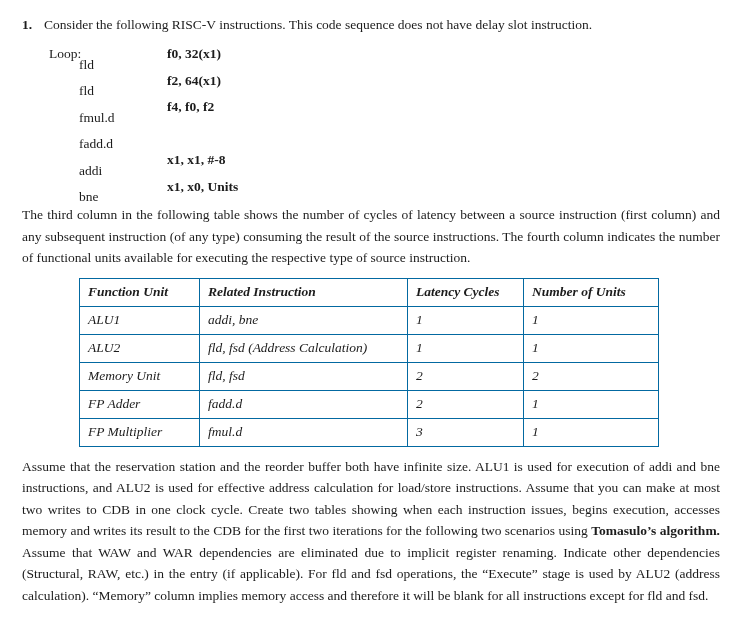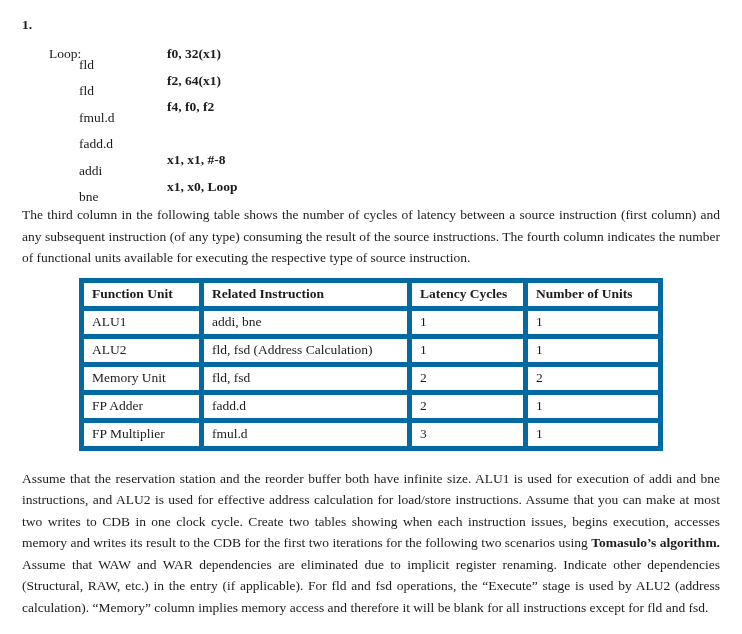--- a/index.html
+++ b/index.html
@@ -86,6 +86,7 @@
 
   <div class="intro-line">
     <span class="q-number">1.</span>
+    <span>Consider the following RISC-V instructions. This code sequence does not have delay slot instruction.</span>
   </div>
 
   <div class="code-block">

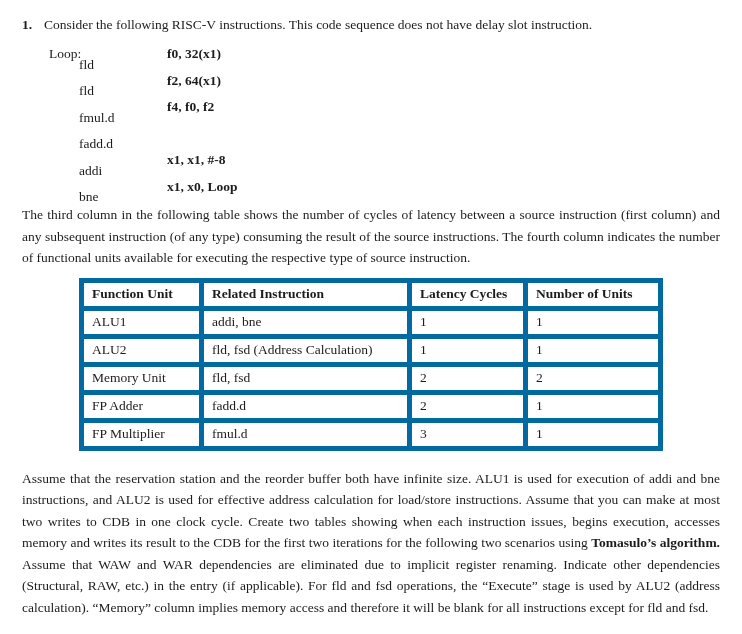--- a/index.html
+++ b/index.html
@@ -117,7 +117,7 @@
     <div class="code-line">
       <span class="code-label"></span>
       <span class="code-mnem">bne</span>
-      <span class="code-ops">x1, x0, Loop</span>
+      <span class="code-ops">x1, x0, Units</span>
     </div>
   </div>
 

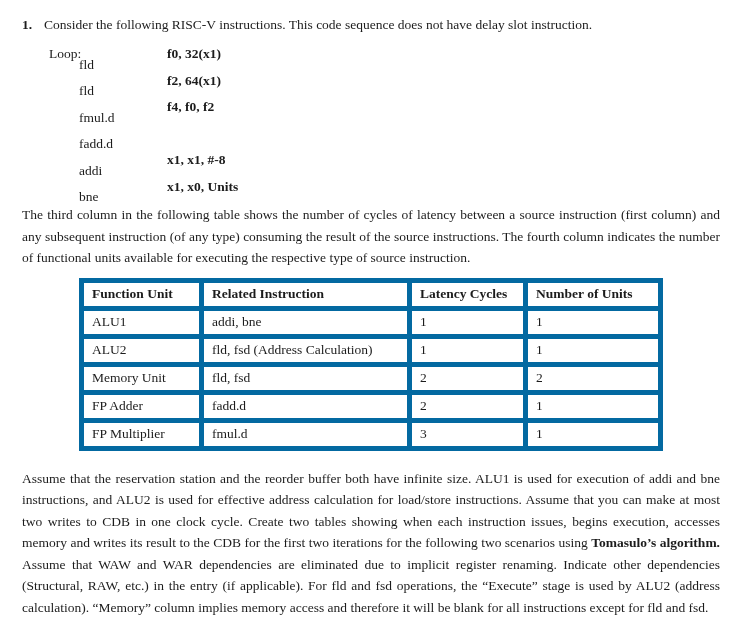--- a/index.html
+++ b/index.html
@@ -67,7 +67,7 @@
   table.latency col.c3 { width: 116px; }
   table.latency col.c4 { width: 135px; }
   table.latency th, table.latency td {
-    border: 5px solid #0369a1;
+    border: 1px solid #0369a1;
     height: 28px;
     padding: 2px 8px;
     vertical-align: middle;
@@ -75,6 +75,7 @@
     font-weight: normal;
     overflow: hidden;
     white-space: nowrap;
+    font-style: italic;
   }
   table.latency th { font-weight: bold; }
   table.latency th.center, table.latency td.center { text-align: left; }

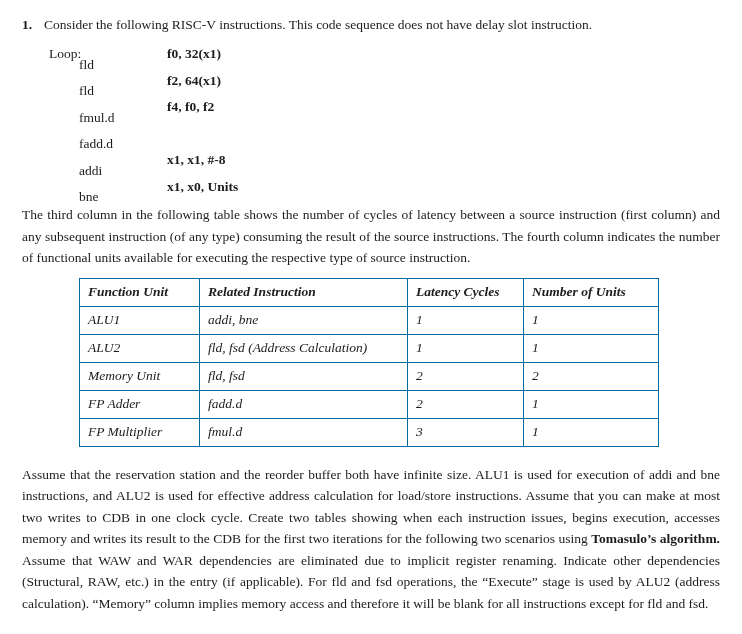--- a/index.html
+++ b/index.html
@@ -51,7 +51,7 @@
     text-align: justify;
   }
   .para-table-intro { }
-  .para-closing { margin-top: 17px; }
+  .para-closing { margin-top: 9px; }
   .bold-inline { font-weight: bold; }
 
   

